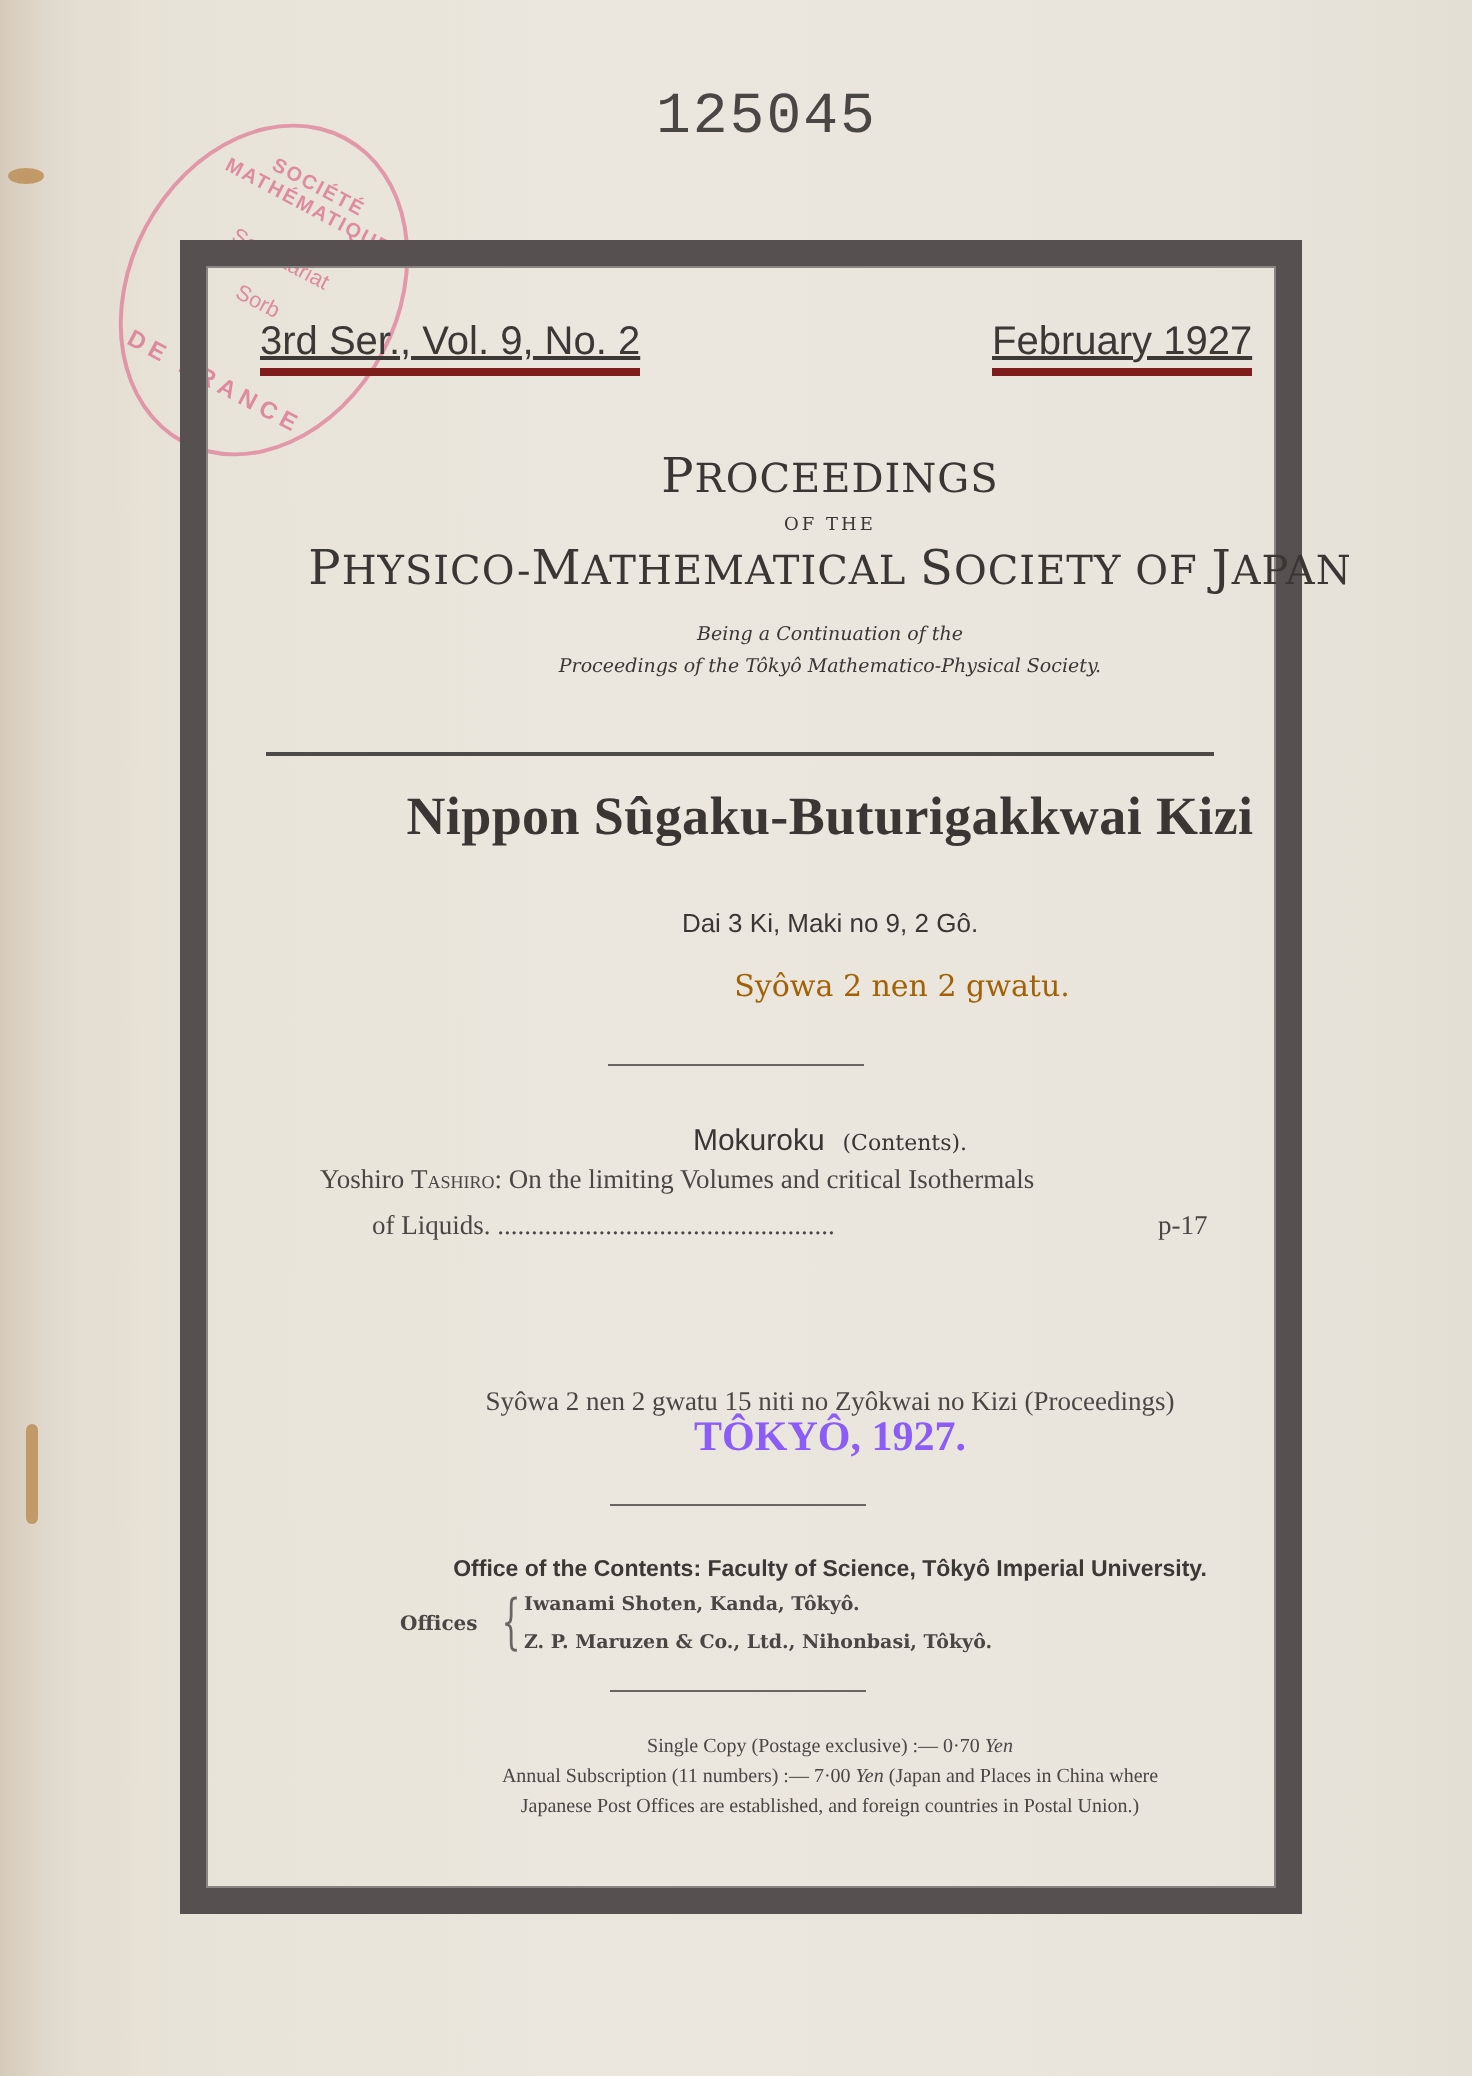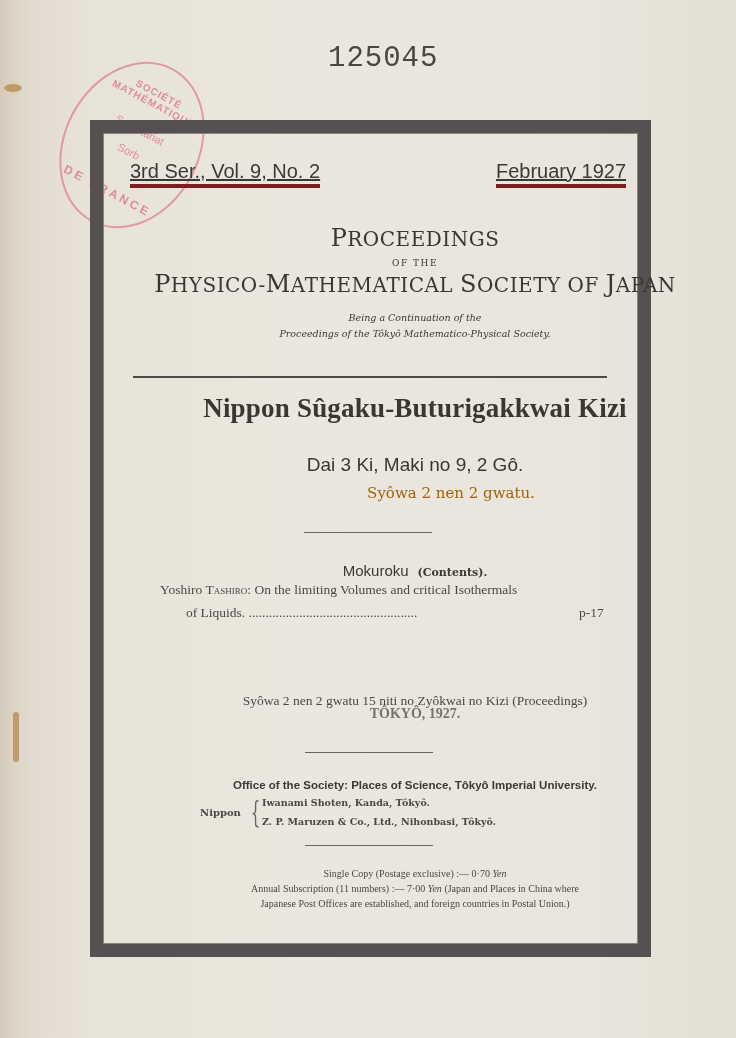--- a/index.html
+++ b/index.html
@@ -47,7 +47,7 @@
   .rule { position:absolute; height:2px; background:#4e4a48; }
   .rule-thin { position:absolute; height:1px; background:#6a6562; }
   .kizi { font-family:"Liberation Serif", serif; font-weight:bold; font-size:27px; color:#3a3634; letter-spacing:.2px; }
-  .dai { font-family:"Liberation Sans", sans-serif; font-size:19px; color:#3a3634; }
+  .dai { font-family:"Liberation Sans", sans-serif; font-size:13px; color:#3a3634; }
   .syowa { font-size:15px; color:#a16207;margin-left:36px; }
   .moku { font-size:14px; }
   .moku b { font-family:"Liberation Sans", sans-serif; font-size:15px; font-weight:normal; }

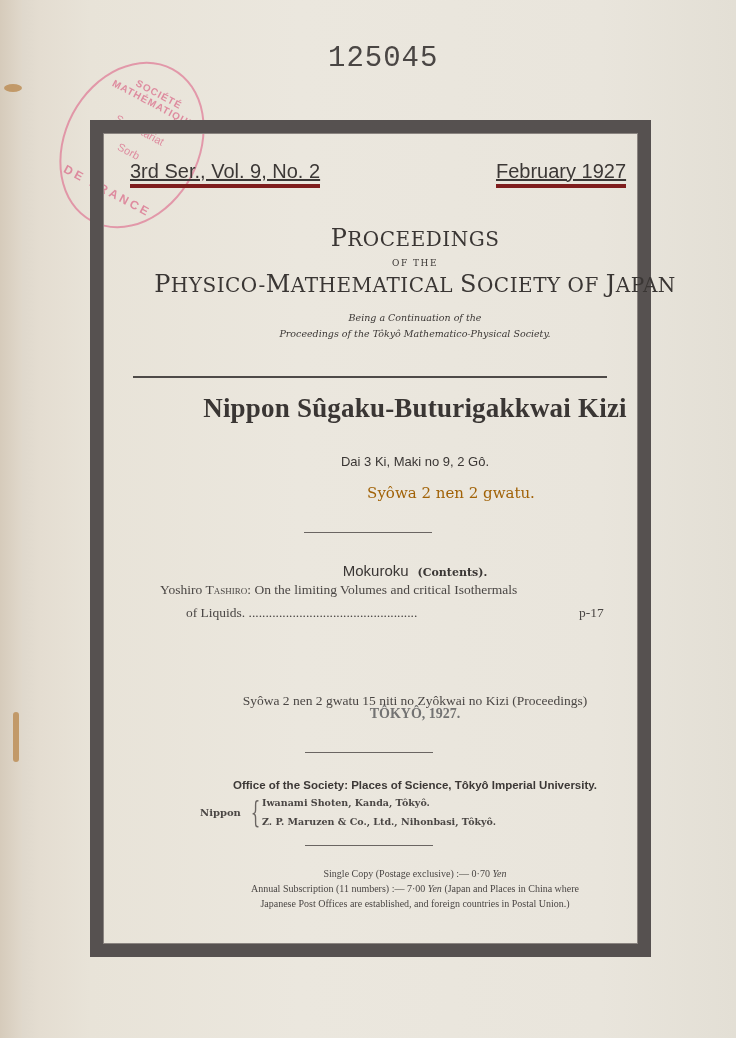--- a/index.html
+++ b/index.html
@@ -51,7 +51,7 @@
   .syowa { font-size:15px; color:#a16207;margin-left:36px; }
   .moku { font-size:14px; }
   .moku b { font-family:"Liberation Sans", sans-serif; font-size:15px; font-weight:normal; }
-  .moku span.small { font-size:11px;font-weight:bold; }
+  .moku span.small { font-size:11px; }
   .toc { position:absolute; left:160px; font-family:"Liberation Serif", serif; font-size:13.5px; color:#4a4644; }
   .toc .sc { font-variant:small-caps;text-align:center; }
   .pg { position:absolute; left:579px; font-family:"Liberation Serif", serif; font-size:13.5px; color:#4a4644; }

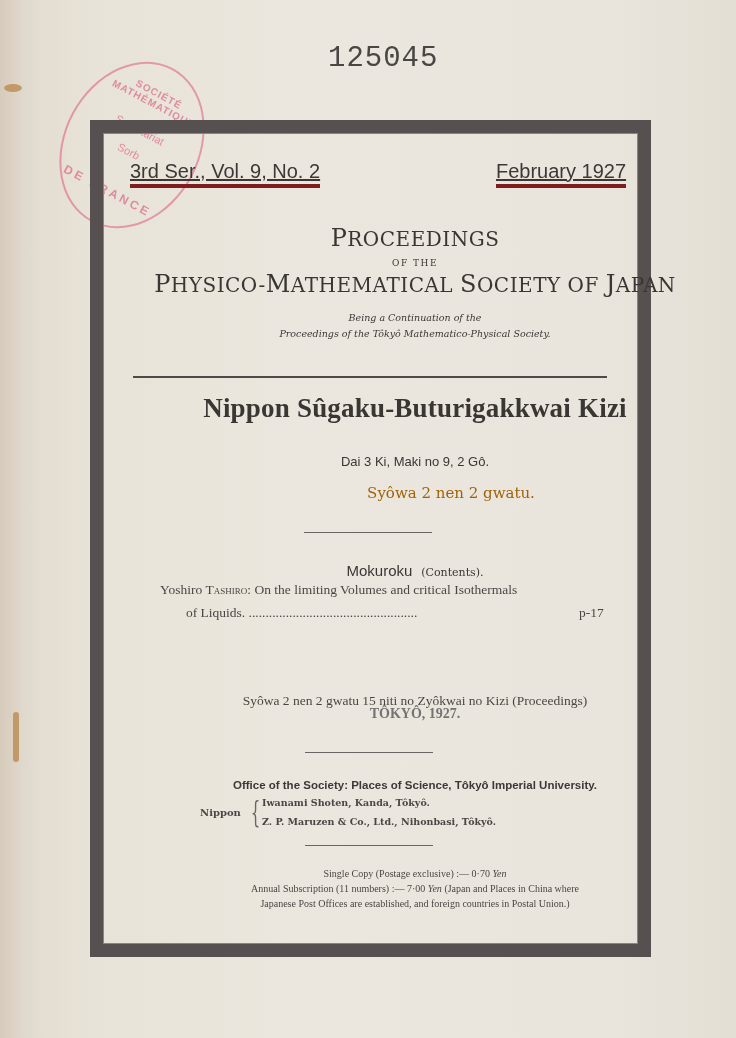--- a/index.html
+++ b/index.html
@@ -56,7 +56,7 @@
   .toc .sc { font-variant:small-caps;text-align:center; }
   .pg { position:absolute; left:579px; font-family:"Liberation Serif", serif; font-size:13.5px; color:#4a4644; }
   .proc { font-family:"Liberation Serif", serif; font-size:13.5px; color:#4a4644;margin-top:31px; }
-  .tokyo { font-family:"Liberation Serif", serif; font-weight:bold; font-size:14px; color:#737373; }
+  .tokyo { font-family:"Liberation Serif", serif; font-weight:bold; font-size:21px; color:#8b5cf6; }
   .office { font-family:"Liberation Sans", sans-serif; font-weight:bold; font-size:11.5px; color:#3c3836; }
   .agents-label { position:absolute; left:200px; top:807px; font-family:"DejaVu Serif", serif; font-weight:bold; font-size:10px; color:#4a4644; }
   .brace { position:absolute; left:246px; top:797px; font-size:30px; font-weight:lighter; color:#6a6562; line-height:30px; transform:scaleX(.5);}

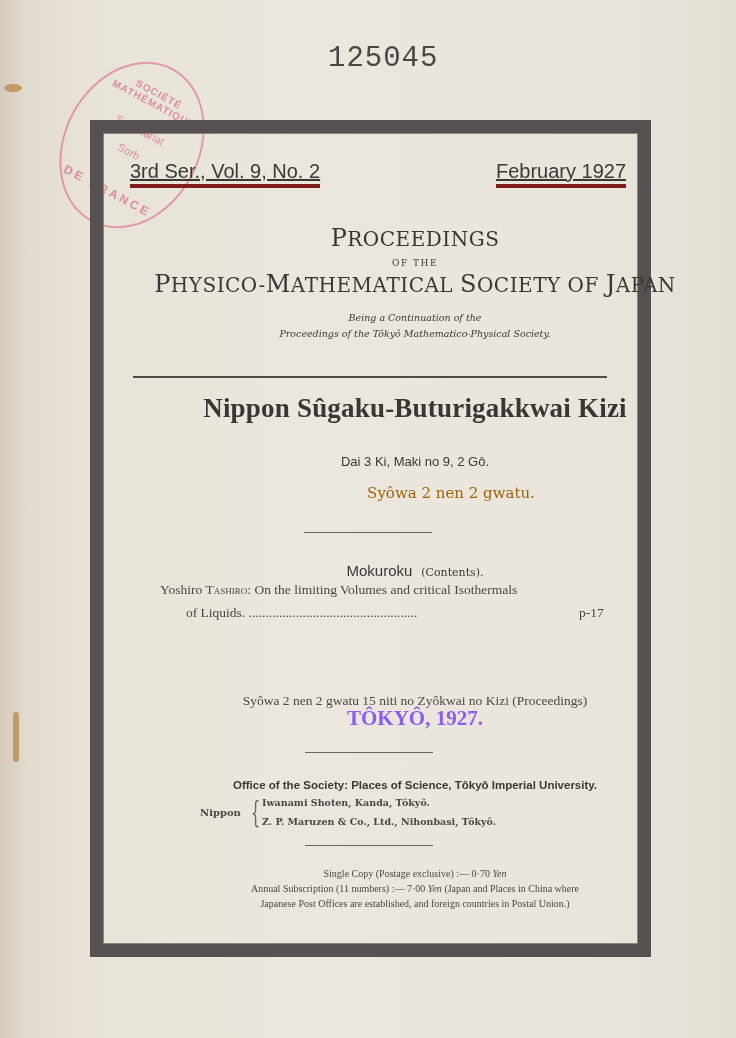--- a/index.html
+++ b/index.html
@@ -119,7 +119,7 @@
 
 <div class="rule-thin" style="left:305px;top:752px;width:128px;"></div>
 
-<div class="center office" style="top:779px;">Office of the Society: Places of Science, Tôkyô Imperial University.</div>
+<div class="center office" style="top:779px;">Office of the Contents: Faculty of Science, Tôkyô Imperial University.</div>
 <div class="agents-label">Nippon</div>
 <div class="brace">{</div>
 <div class="agent" style="top:797px;">Iwanami Shoten, Kanda, Tôkyô.</div>

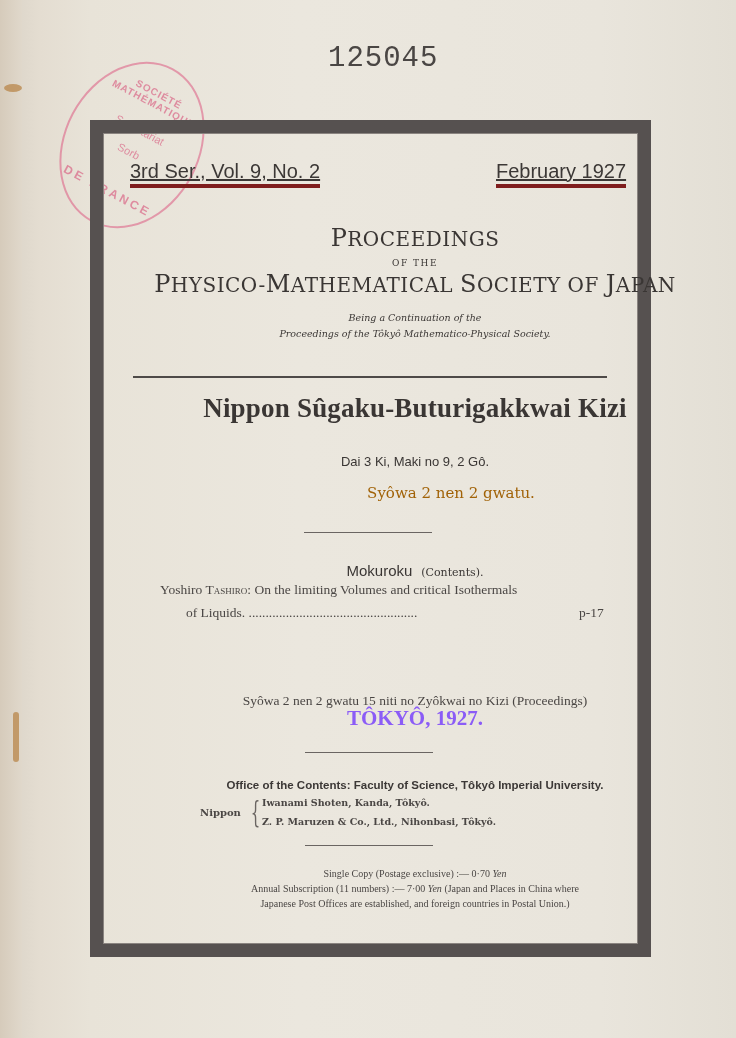--- a/index.html
+++ b/index.html
@@ -120,7 +120,7 @@
 <div class="rule-thin" style="left:305px;top:752px;width:128px;"></div>
 
 <div class="center office" style="top:779px;">Office of the Contents: Faculty of Science, Tôkyô Imperial University.</div>
-<div class="agents-label">Nippon</div>
+<div class="agents-label">Offices</div>
 <div class="brace">{</div>
 <div class="agent" style="top:797px;">Iwanami Shoten, Kanda, Tôkyô.</div>
 <div class="agent" style="top:816px;">Z. P. Maruzen &amp; Co., Ltd., Nihonbasi, Tôkyô.</div>

